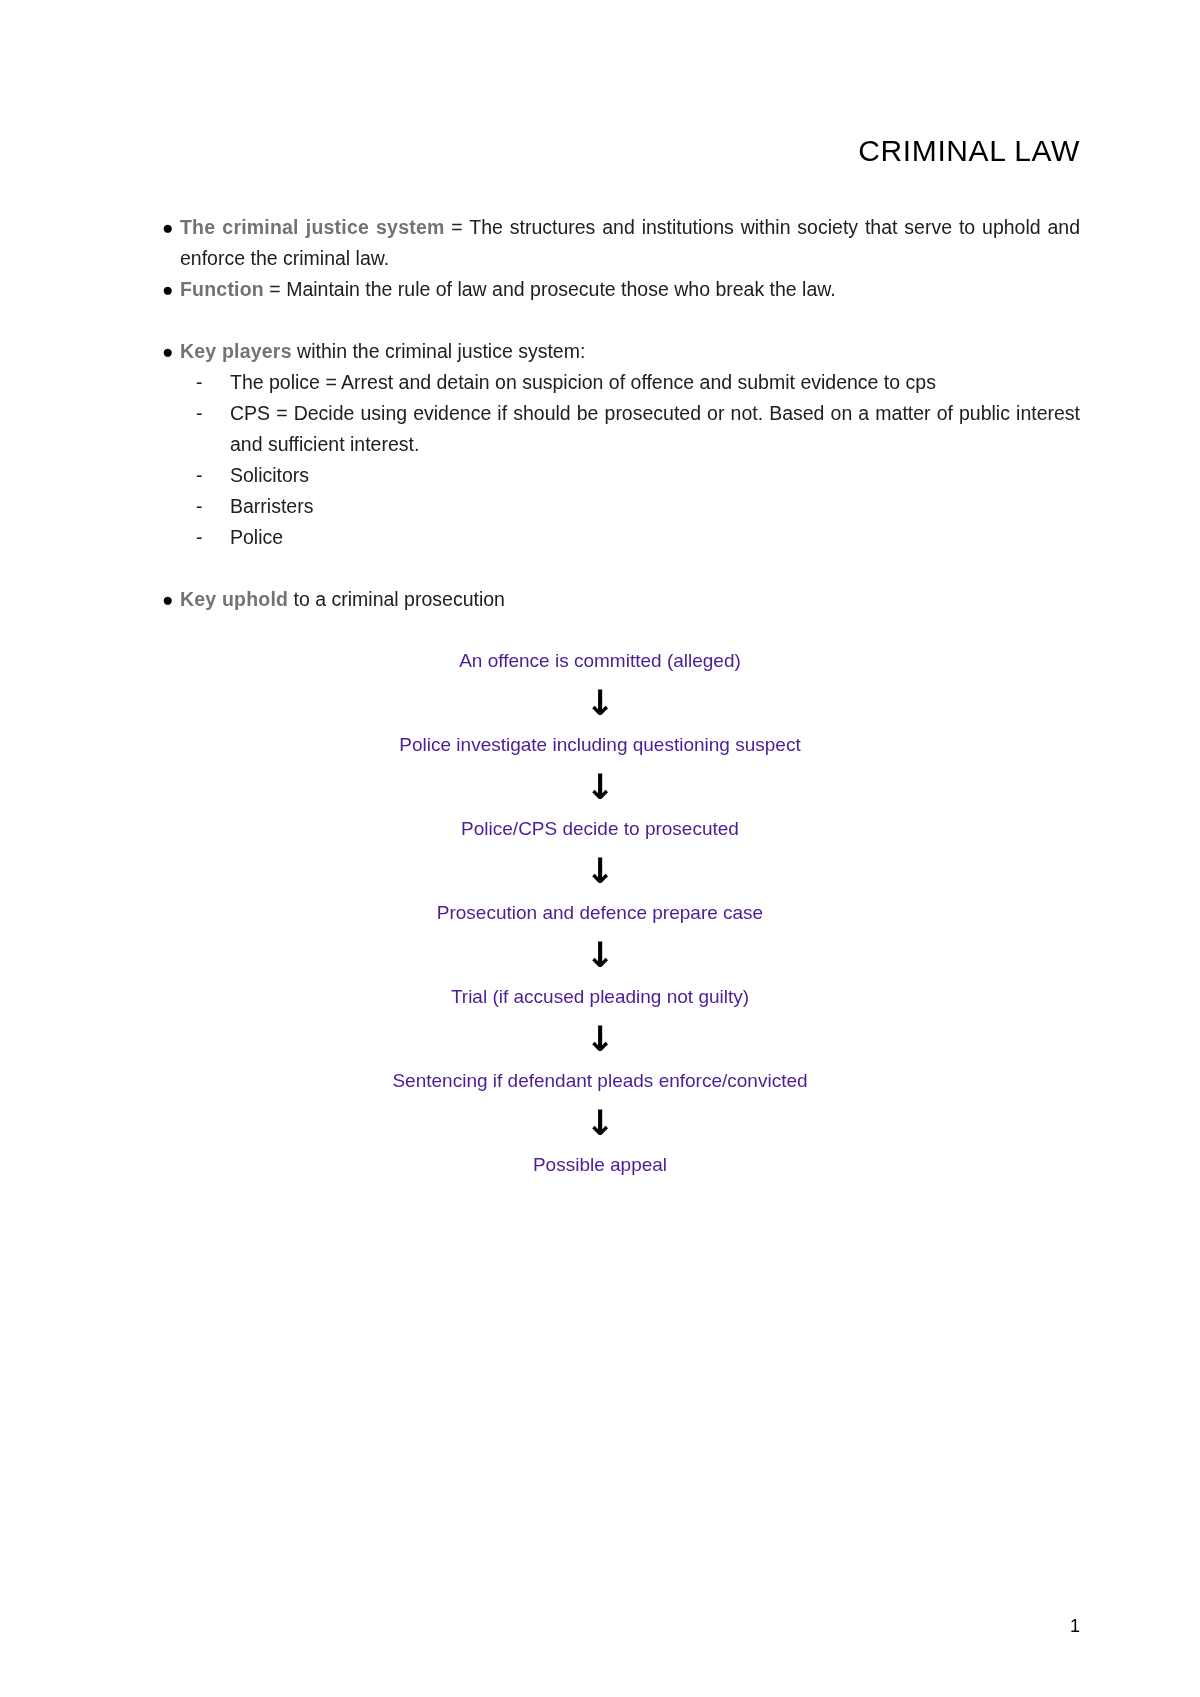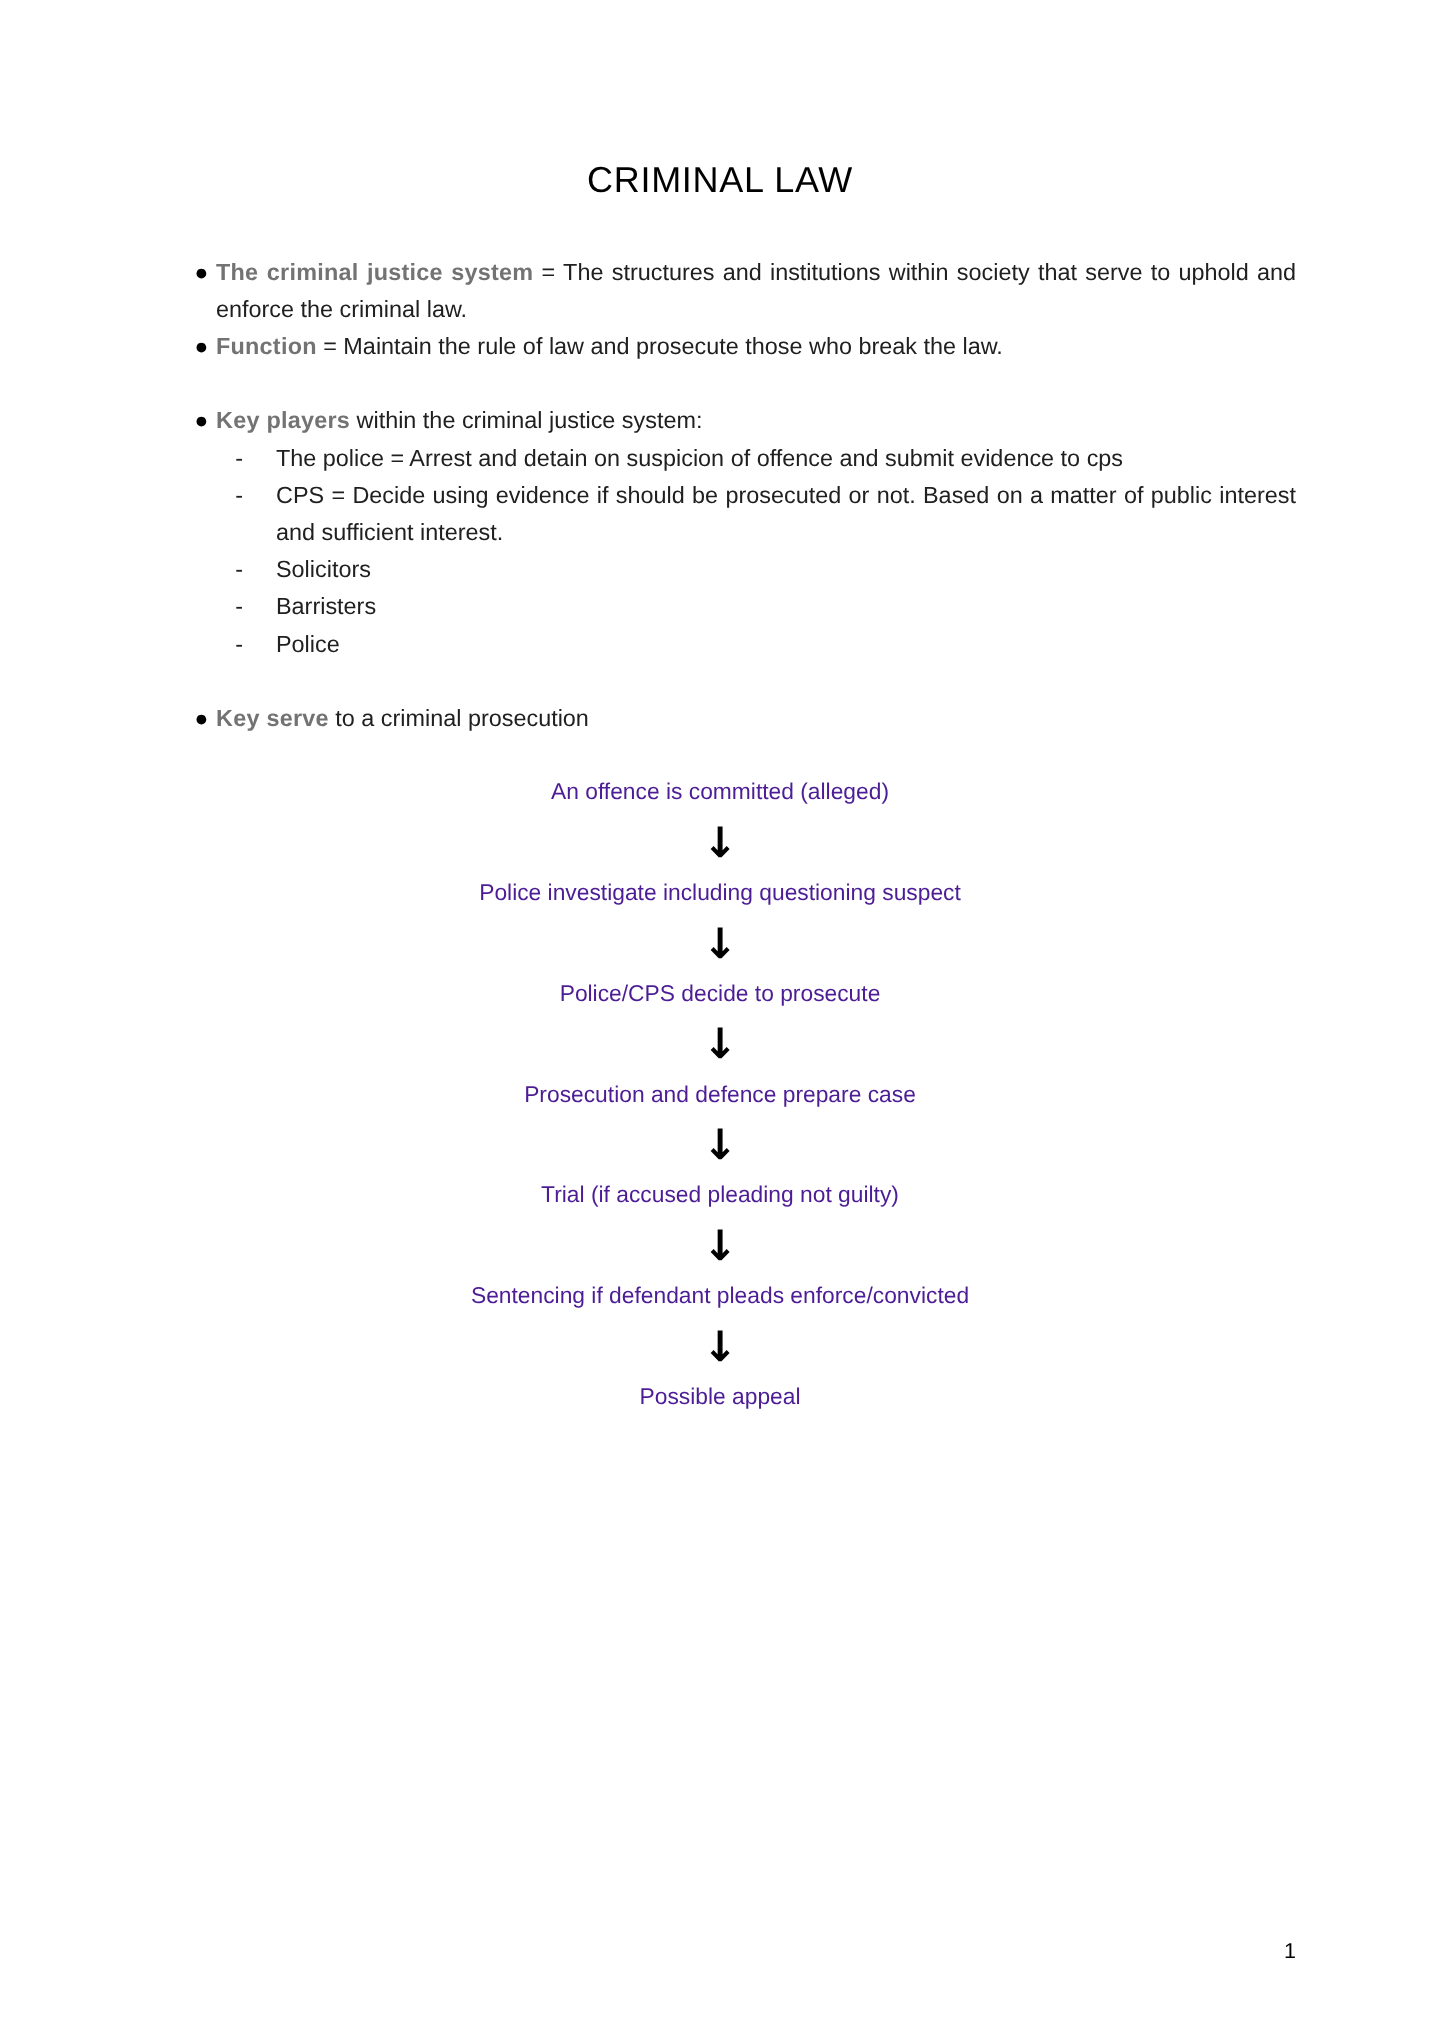--- a/index.html
+++ b/index.html
@@ -28,7 +28,7 @@
     width: 960px;
   }
   .doc-title {
-    text-align: center;
+    text-align: right;
     font-size: 30px;
     font-weight: 400;
     letter-spacing: 0.6px;

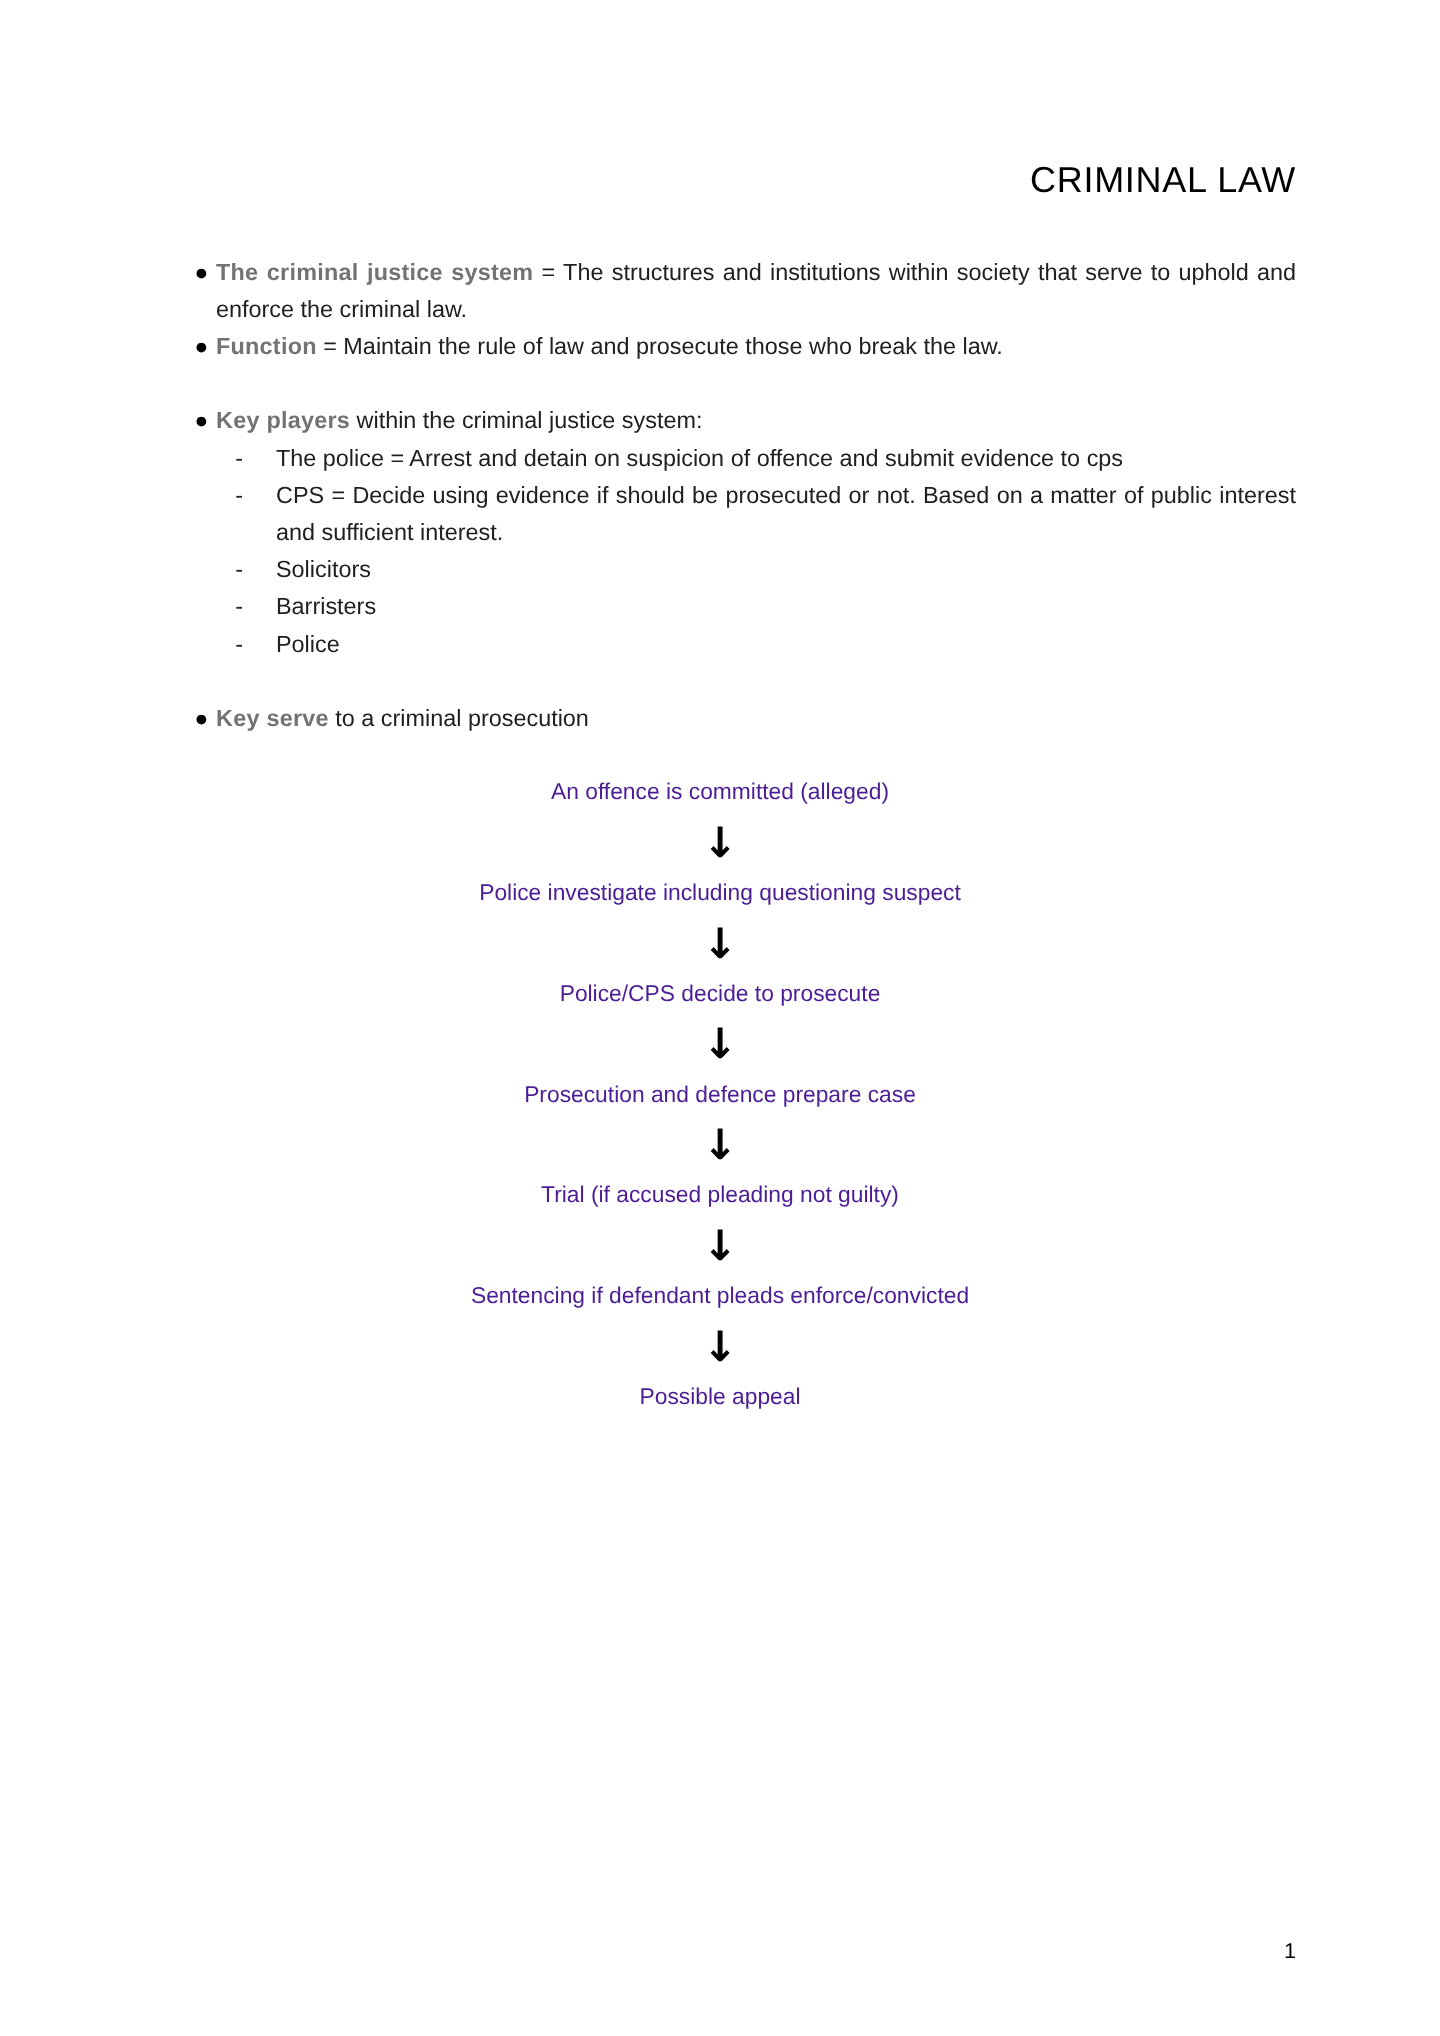--- a/index.html
+++ b/index.html
@@ -174,7 +174,7 @@
 
       <li class="spaced-above nojustify">
         <span class="b-dot">●</span>
-        <span class="lead">Key serve</span><span> to a criminal prosecution</span>
+        <span class="lead">Key uphold</span><span> to a criminal prosecution</span>
       </li>
 
     </ul>

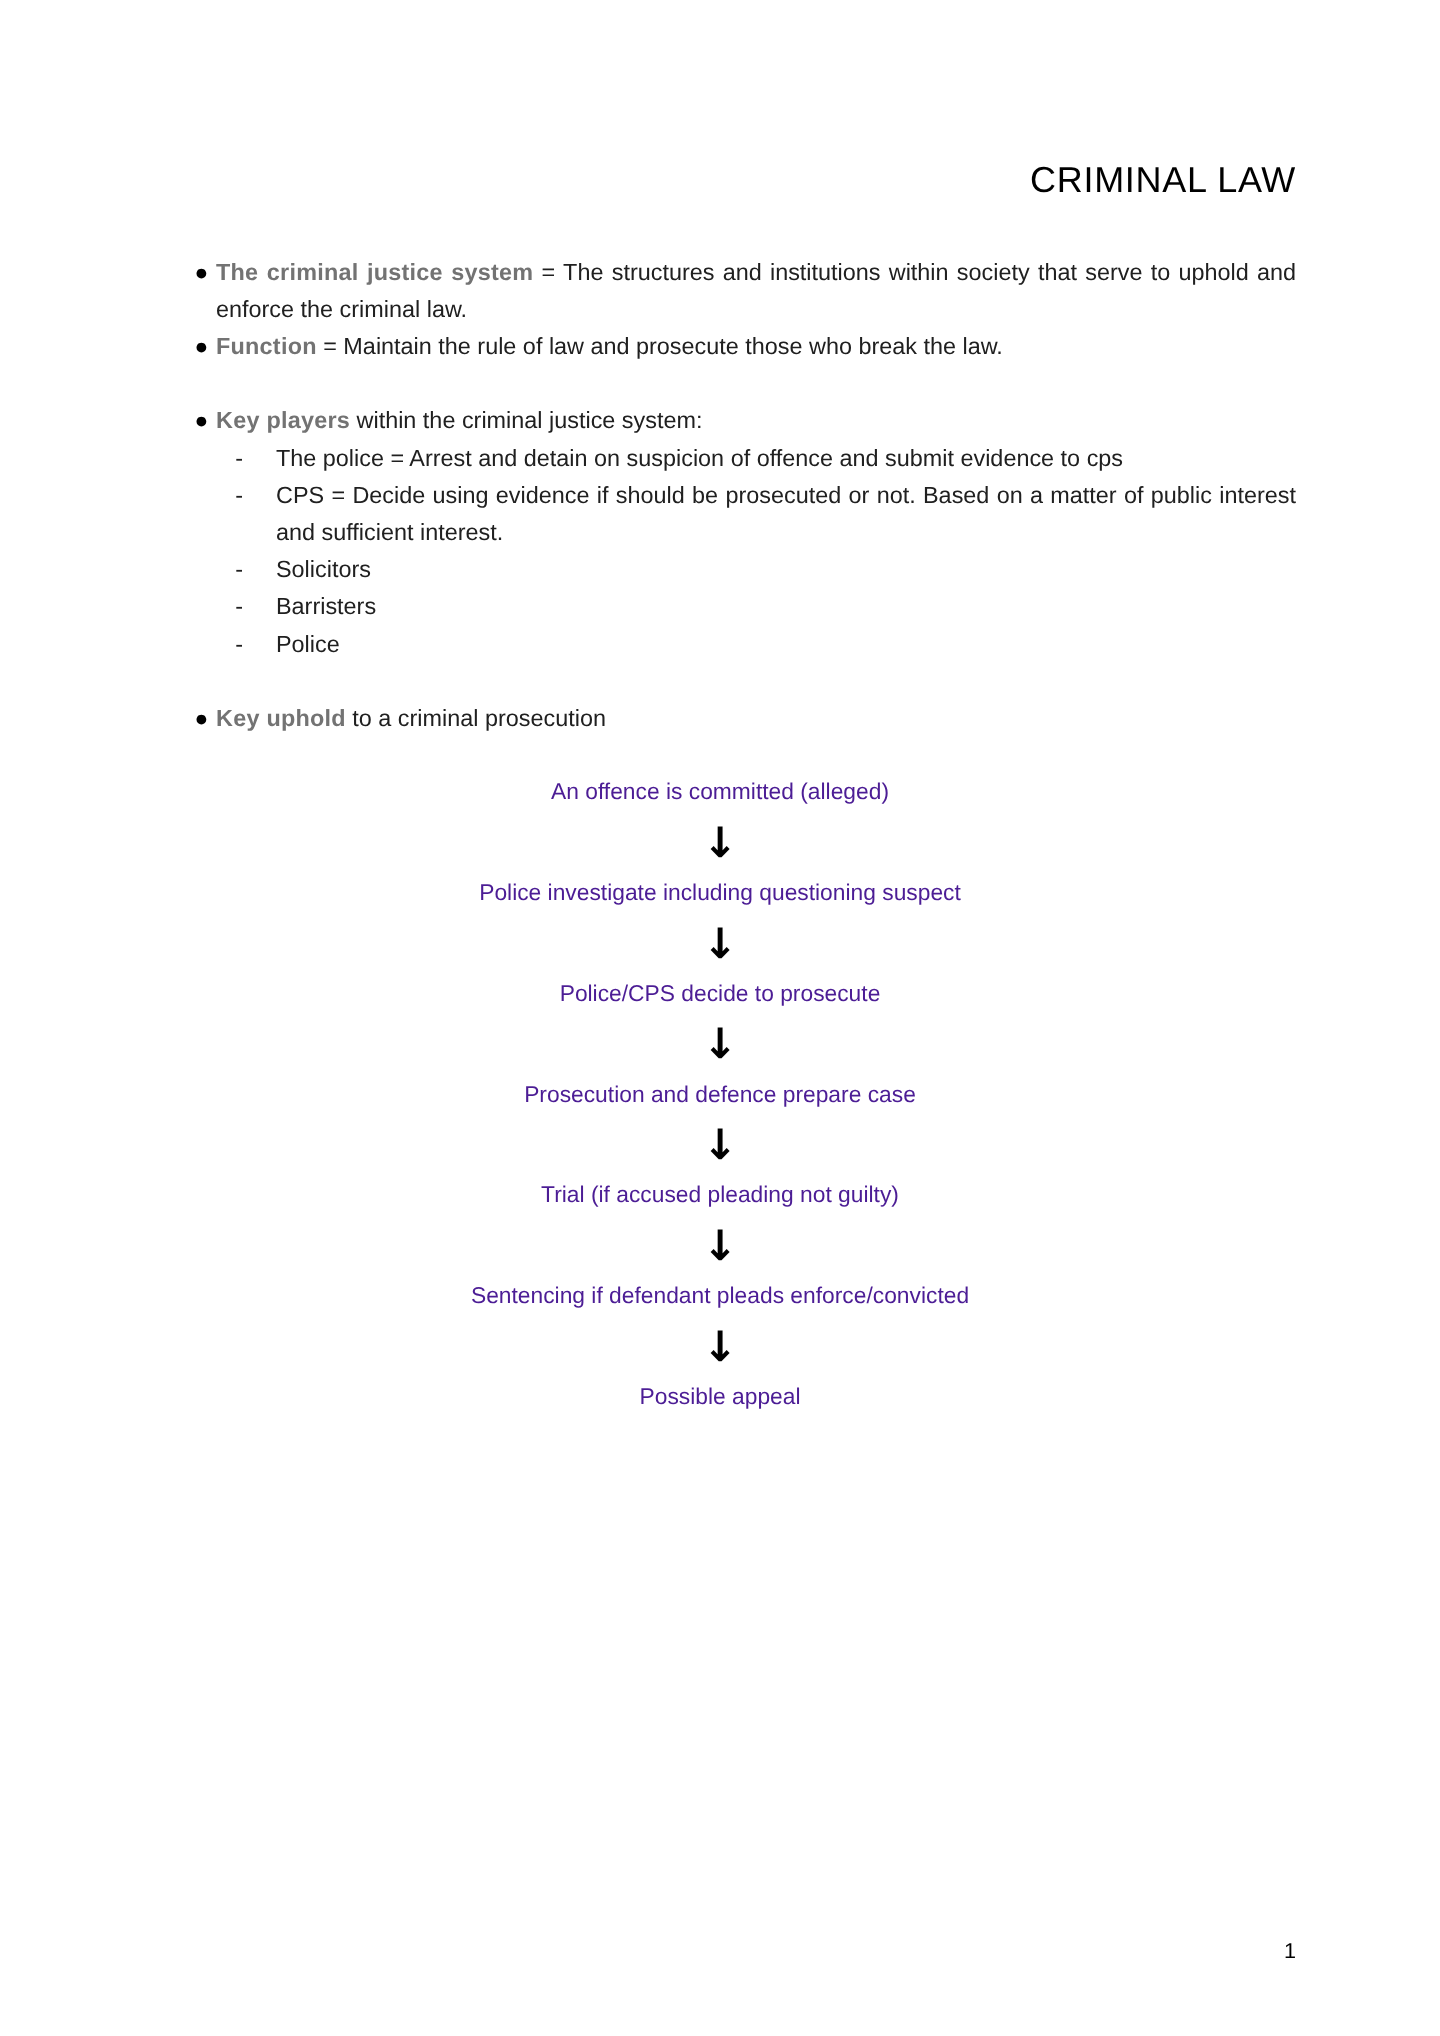--- a/index.html
+++ b/index.html
@@ -187,7 +187,7 @@
       <div class="flow-step">Police investigate including questioning suspect</div>
       <span class="flow-arrow">↓</span>
 
-      <div class="flow-step">Police/CPS decide to prosecute</div>
+      <div class="flow-step">Police/CPS decide to prosecuted</div>
       <span class="flow-arrow">↓</span>
 
       <div class="flow-step">Prosecution and defence prepare case</div>

